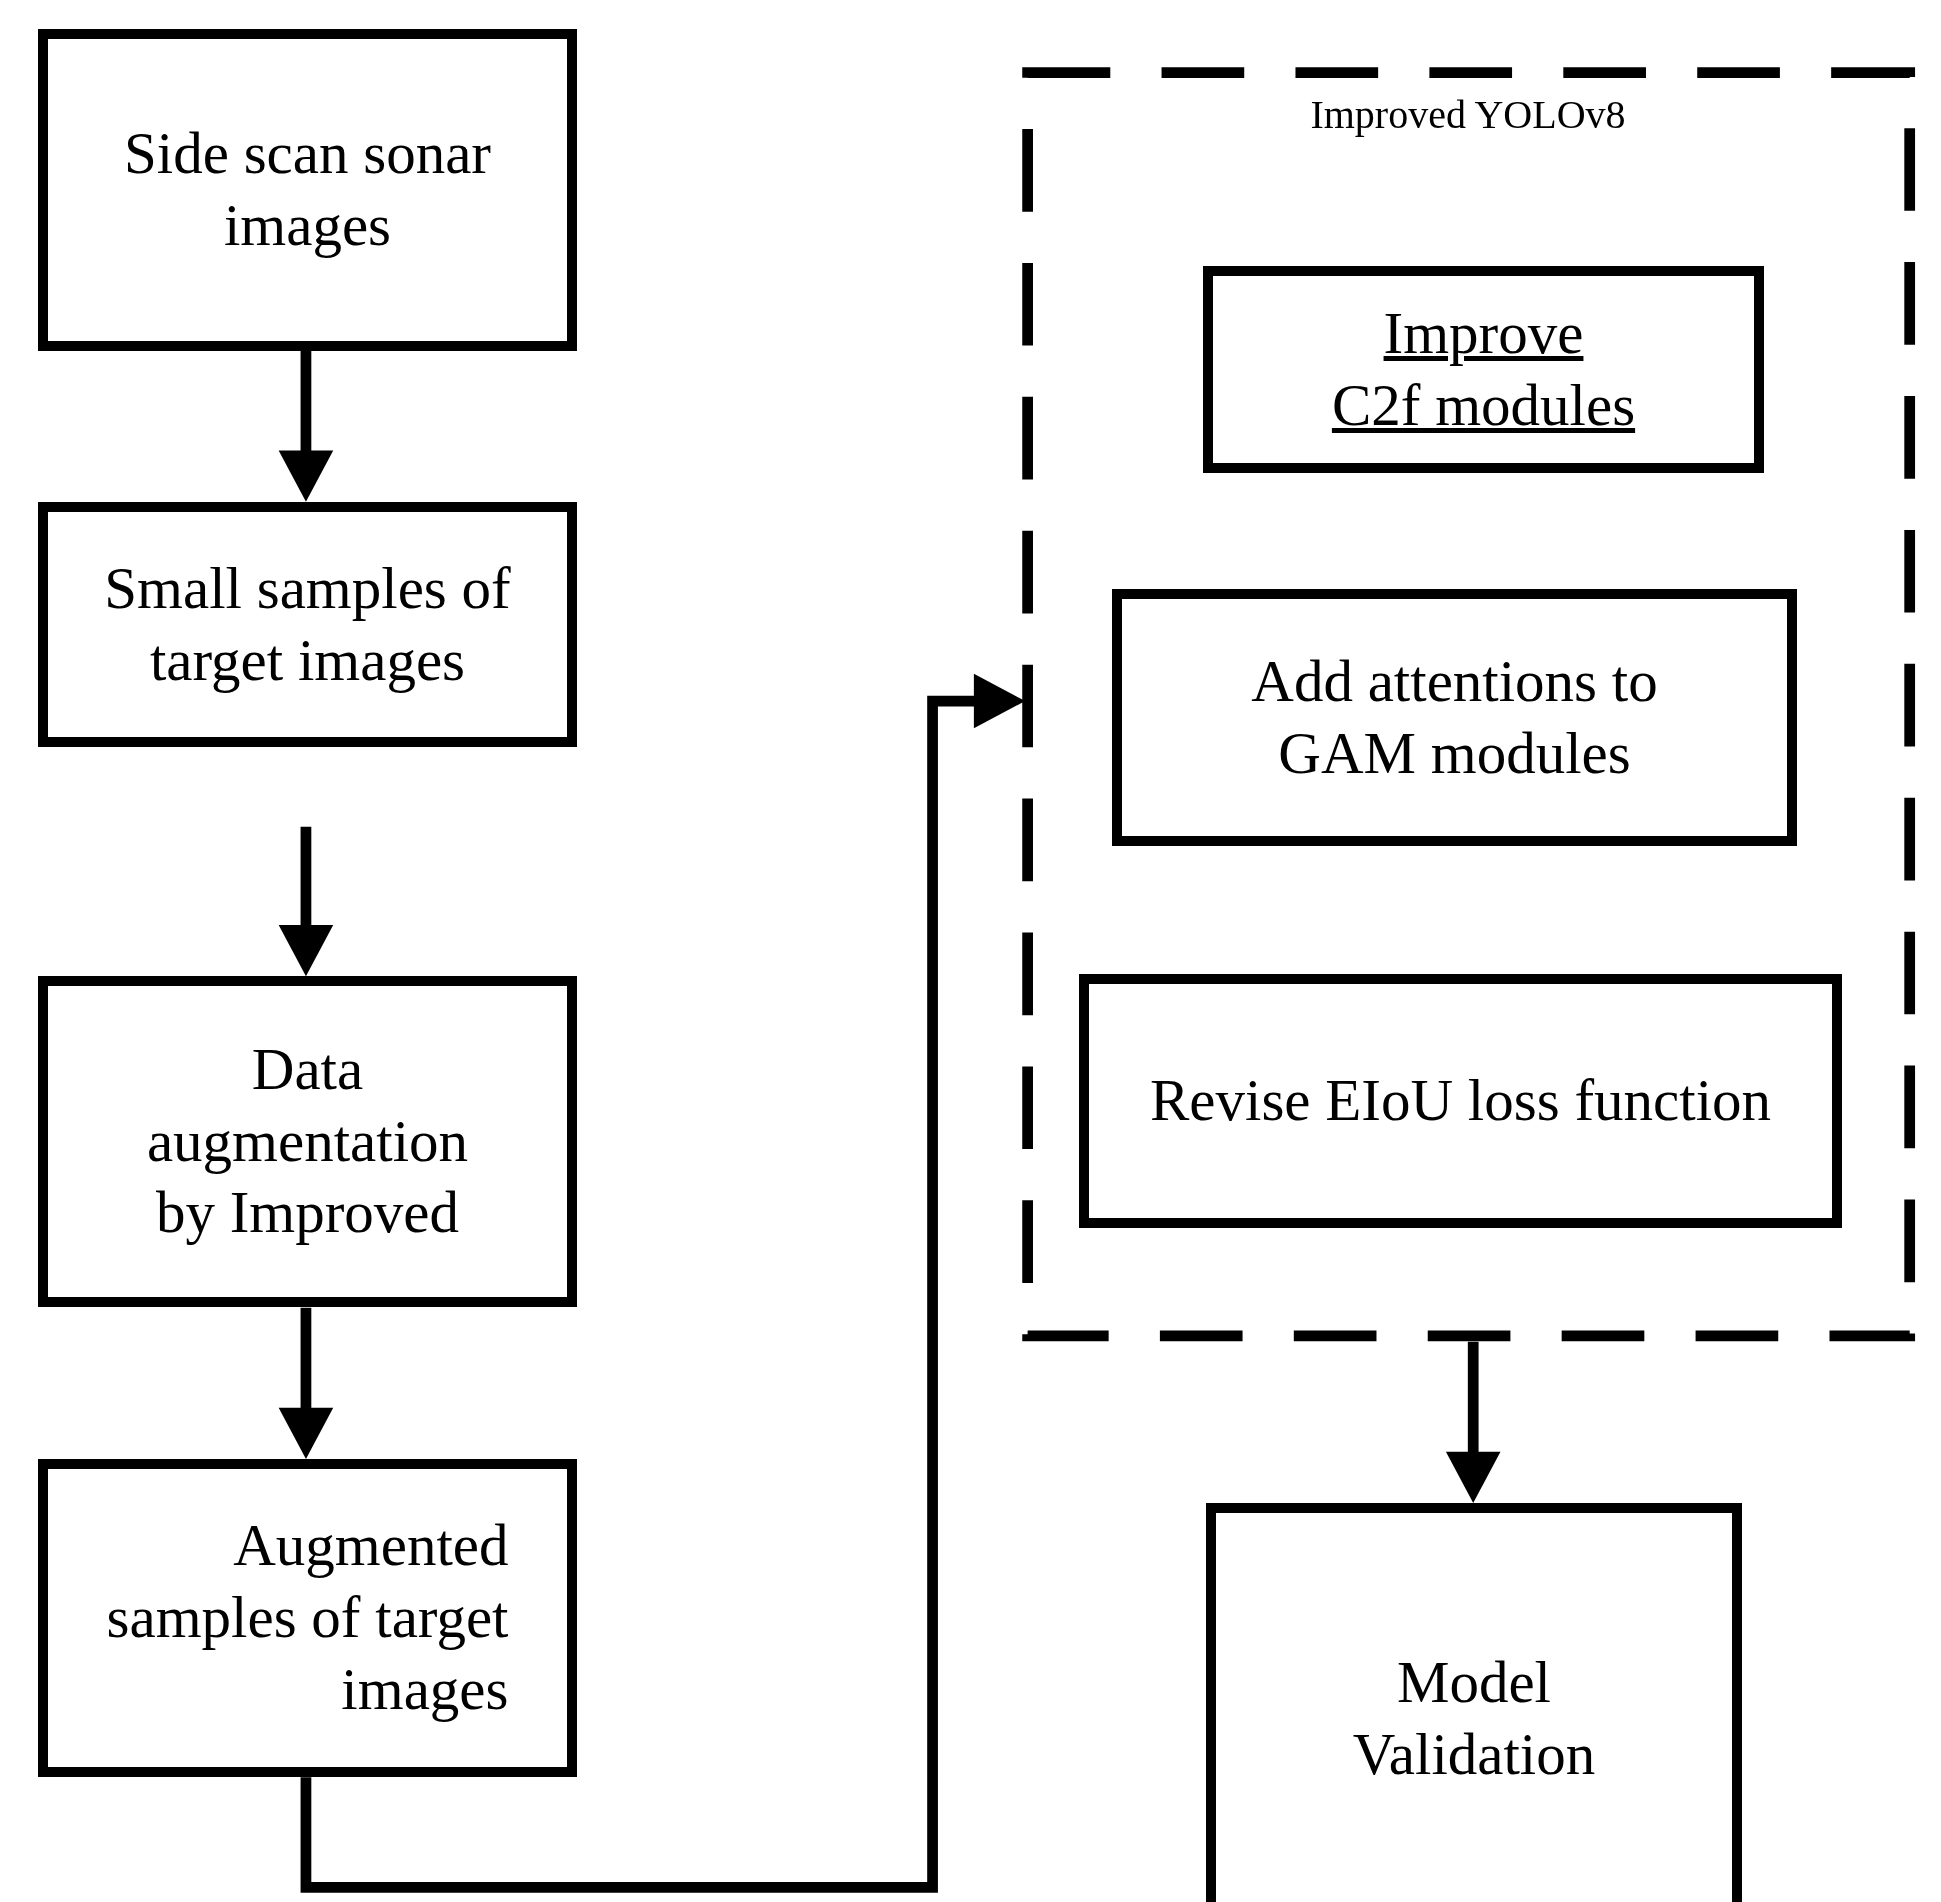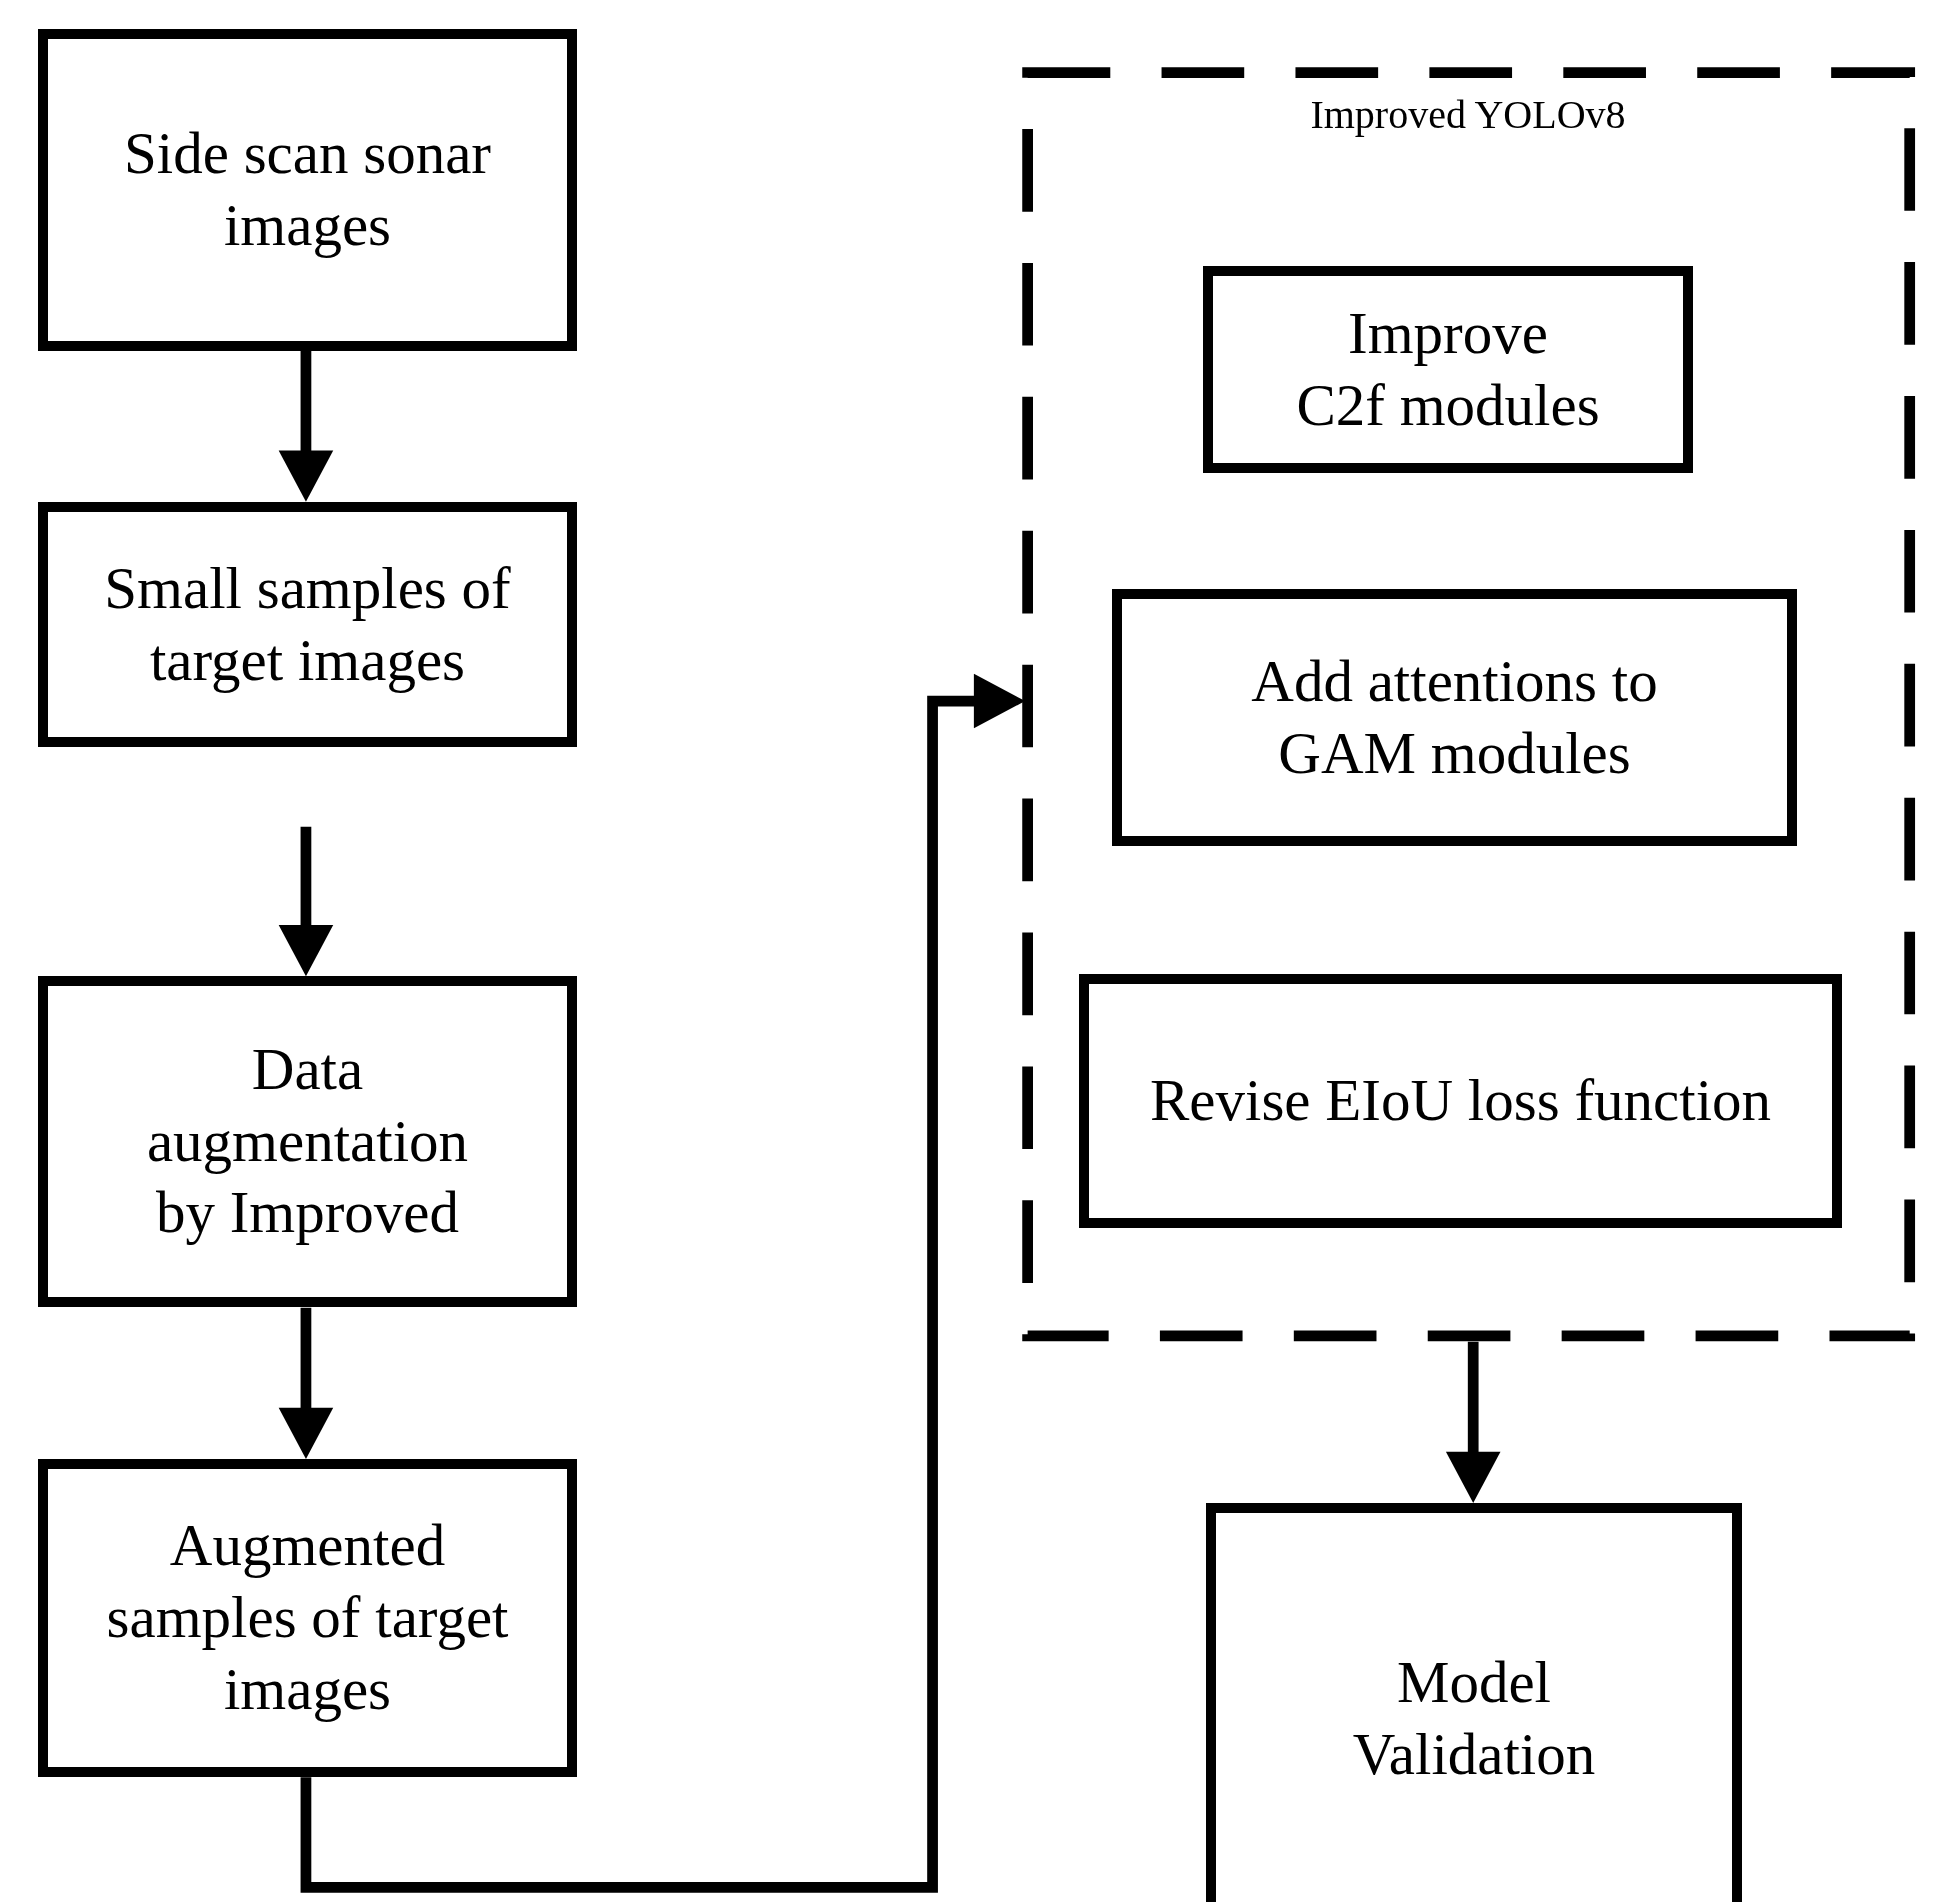--- a/index.html
+++ b/index.html
@@ -99,7 +99,7 @@
 samples of target
 images</div>
 
-  <div class="node" style="left:1203px; top:266px; width:490px; height:207px;">Improve
+  <div class="node" style="left:1203px; top:266px; width:561px; height:207px;text-decoration:underline;">Improve
 C2f modules</div>
 
   <div class="node" style="left:1112px; top:589px; width:685px; height:257px;">Add attentions to

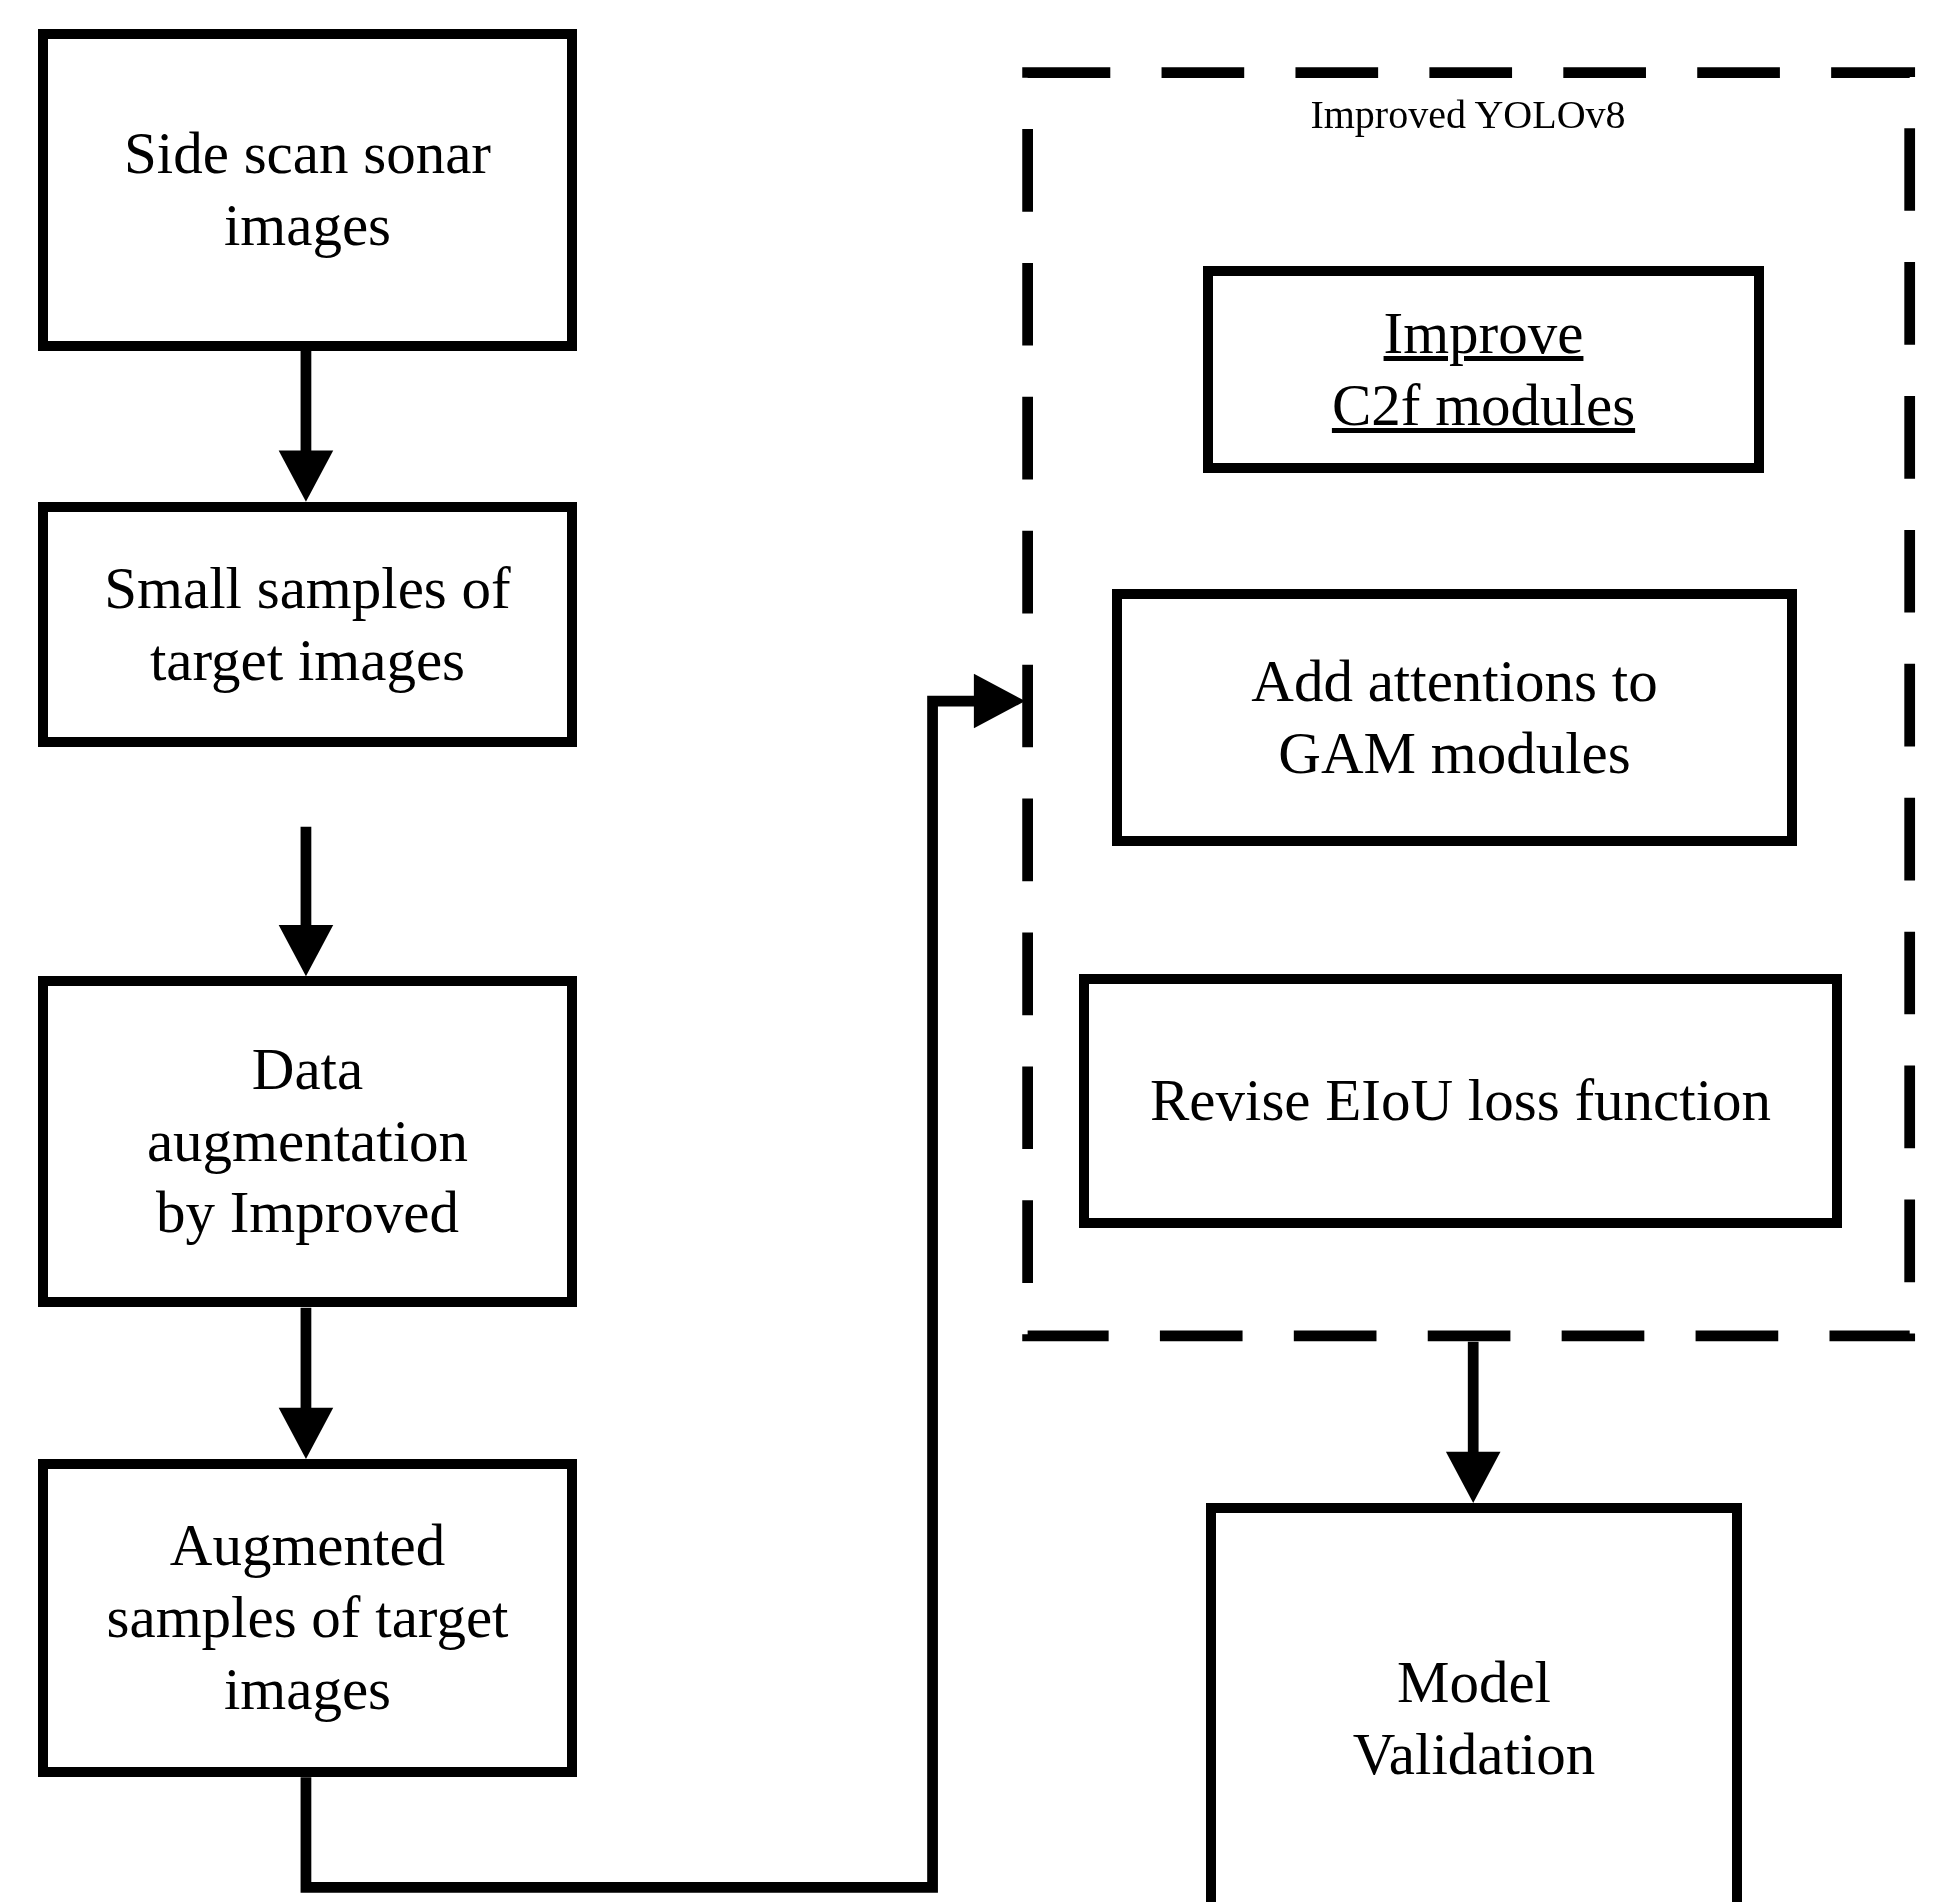--- a/index.html
+++ b/index.html
@@ -95,7 +95,7 @@
 augmentation
 by Improved</div>
 
-  <div class="node" style="left:38px; top:1459px; width:539px; height:318px;">Augmented
+  <div class="node" style="left:38px; top:1459px; width:539px; height:318px;text-align:right;">Augmented
 samples of target
 images</div>
 

